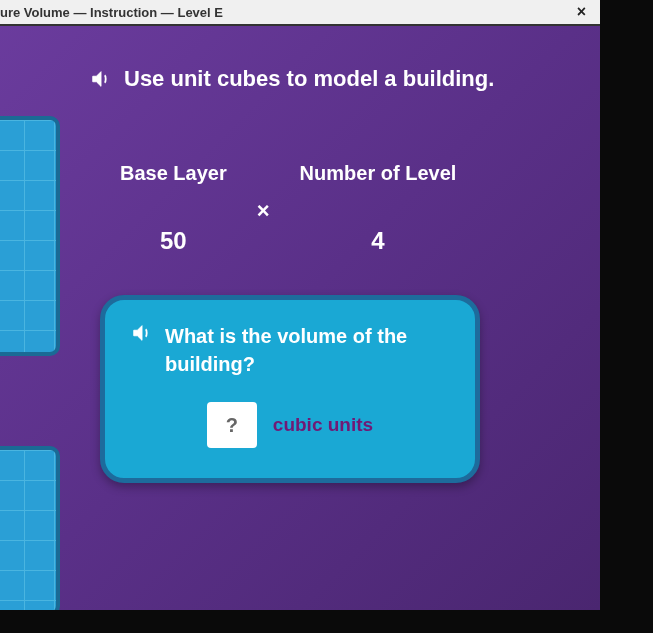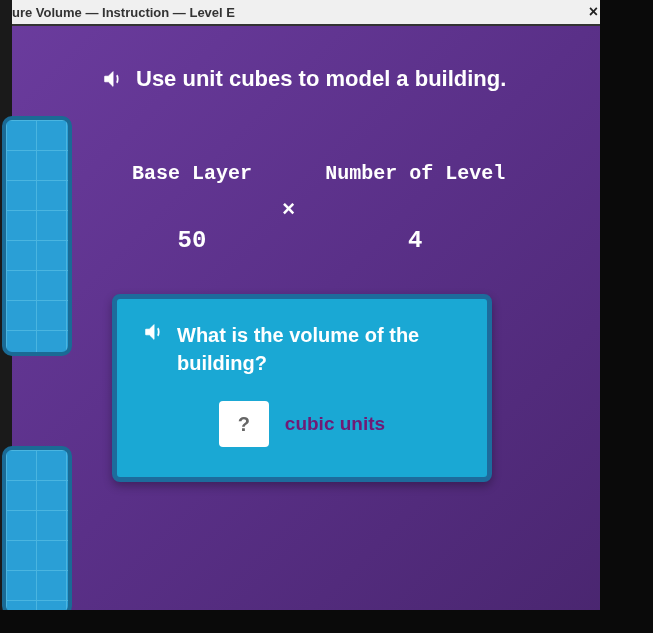--- a/index.html
+++ b/index.html
@@ -14,7 +14,7 @@
     .window {
       position: absolute;
       top: 0;
-      left: 12px;
+      left: 0;
       width: 600px;
       height: 610px;
       background: linear-gradient(135deg, #6b3c9e 0%, #5a3088 50%, #4a2670 100%);

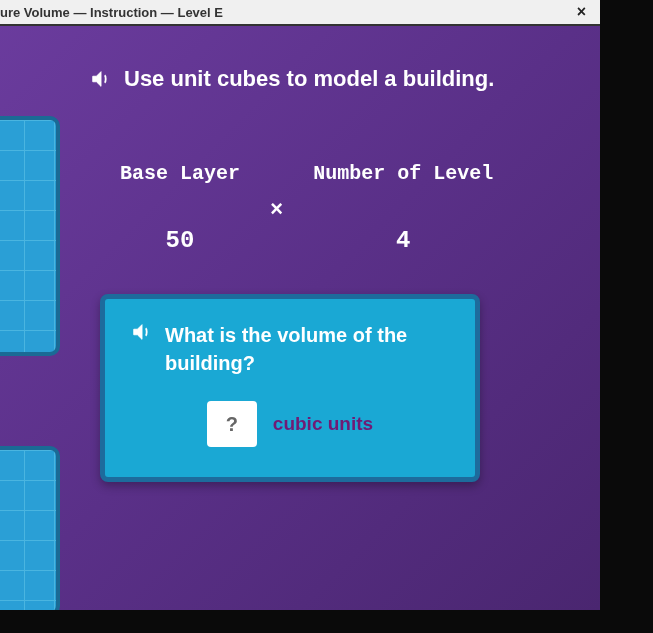--- a/index.html
+++ b/index.html
@@ -74,7 +74,6 @@
       gap: 30px;
       align-items: flex-start;
       text-align: center;
-      font-family: Liberation Mono, monospace;
     }
     .eq-col {
       display: flex;

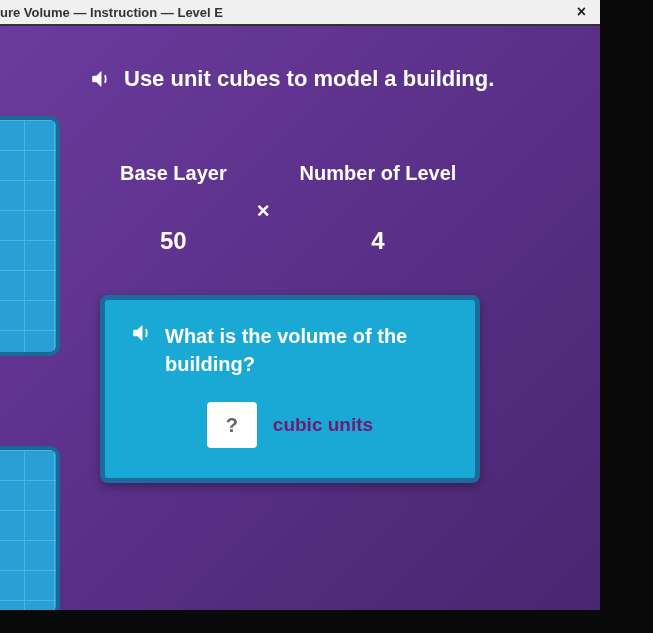--- a/index.html
+++ b/index.html
@@ -104,7 +104,7 @@
       width: 380px;
       background: #1aa8d4;
       border: 5px solid #1d6b9c;
-      border-radius: 8px;
+      border-radius: 24px;
       padding: 22px 26px 30px 26px;
       box-shadow: 0 4px 10px rgba(0,0,0,0.3);
     }

